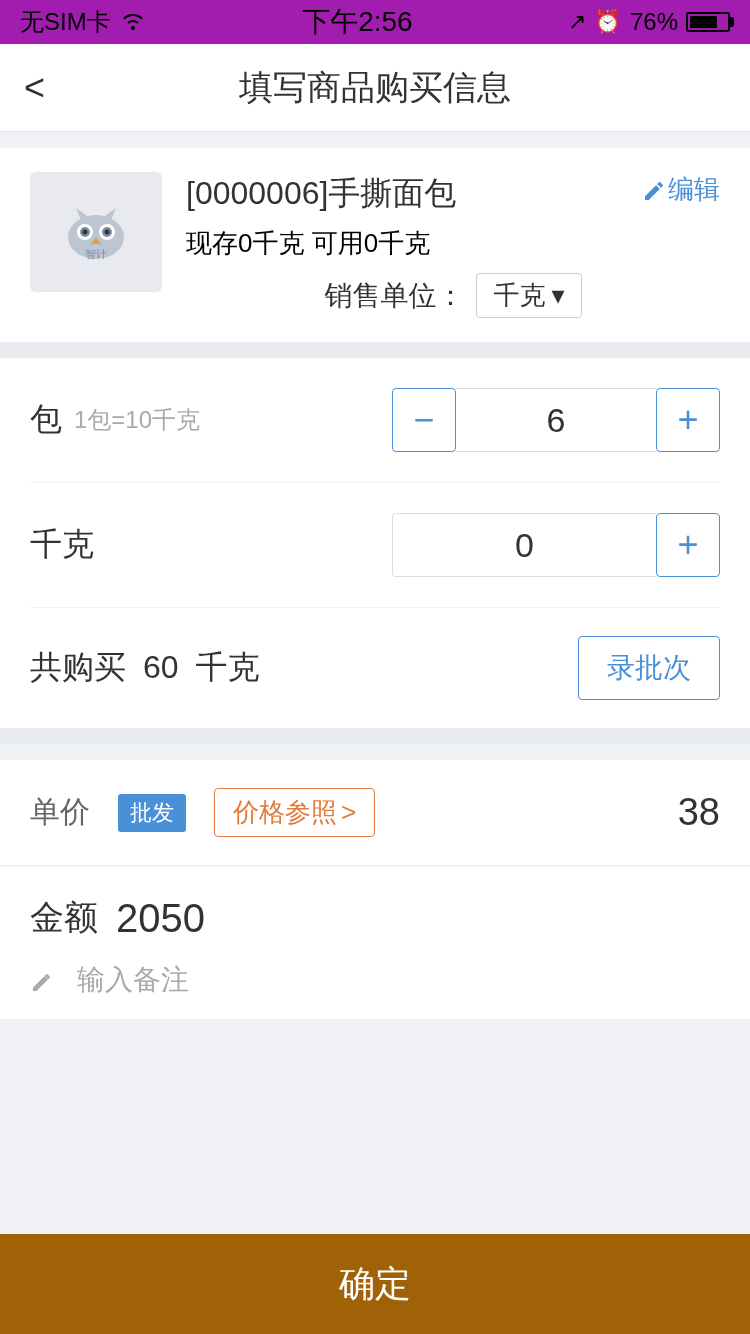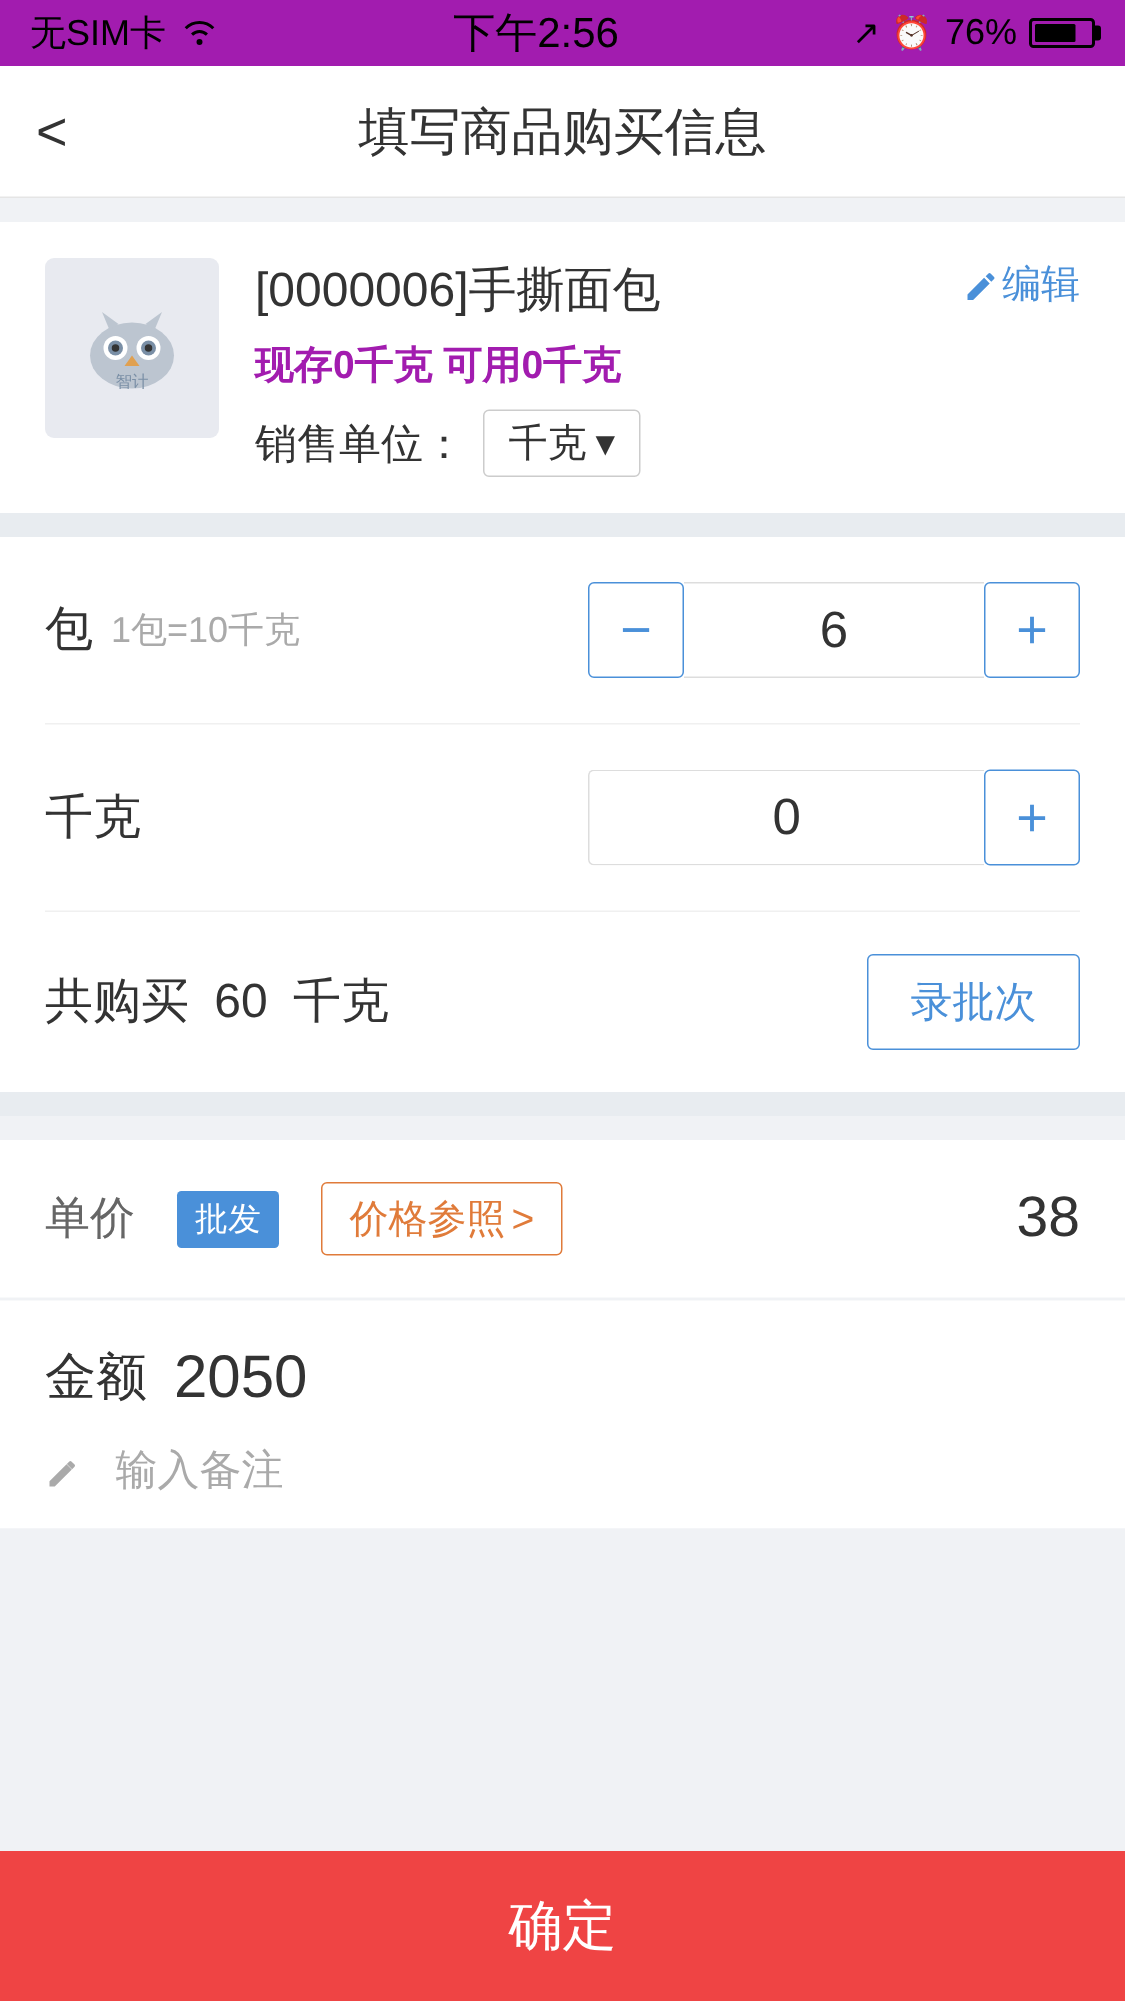--- a/index.html
+++ b/index.html
@@ -89,7 +89,7 @@
       margin-top: 16px;
     }
     .product-thumb {
-      width: 116px;
+      width: 132px;
       height: 120px;
       background: #e8eaf0;
       border-radius: 6px;

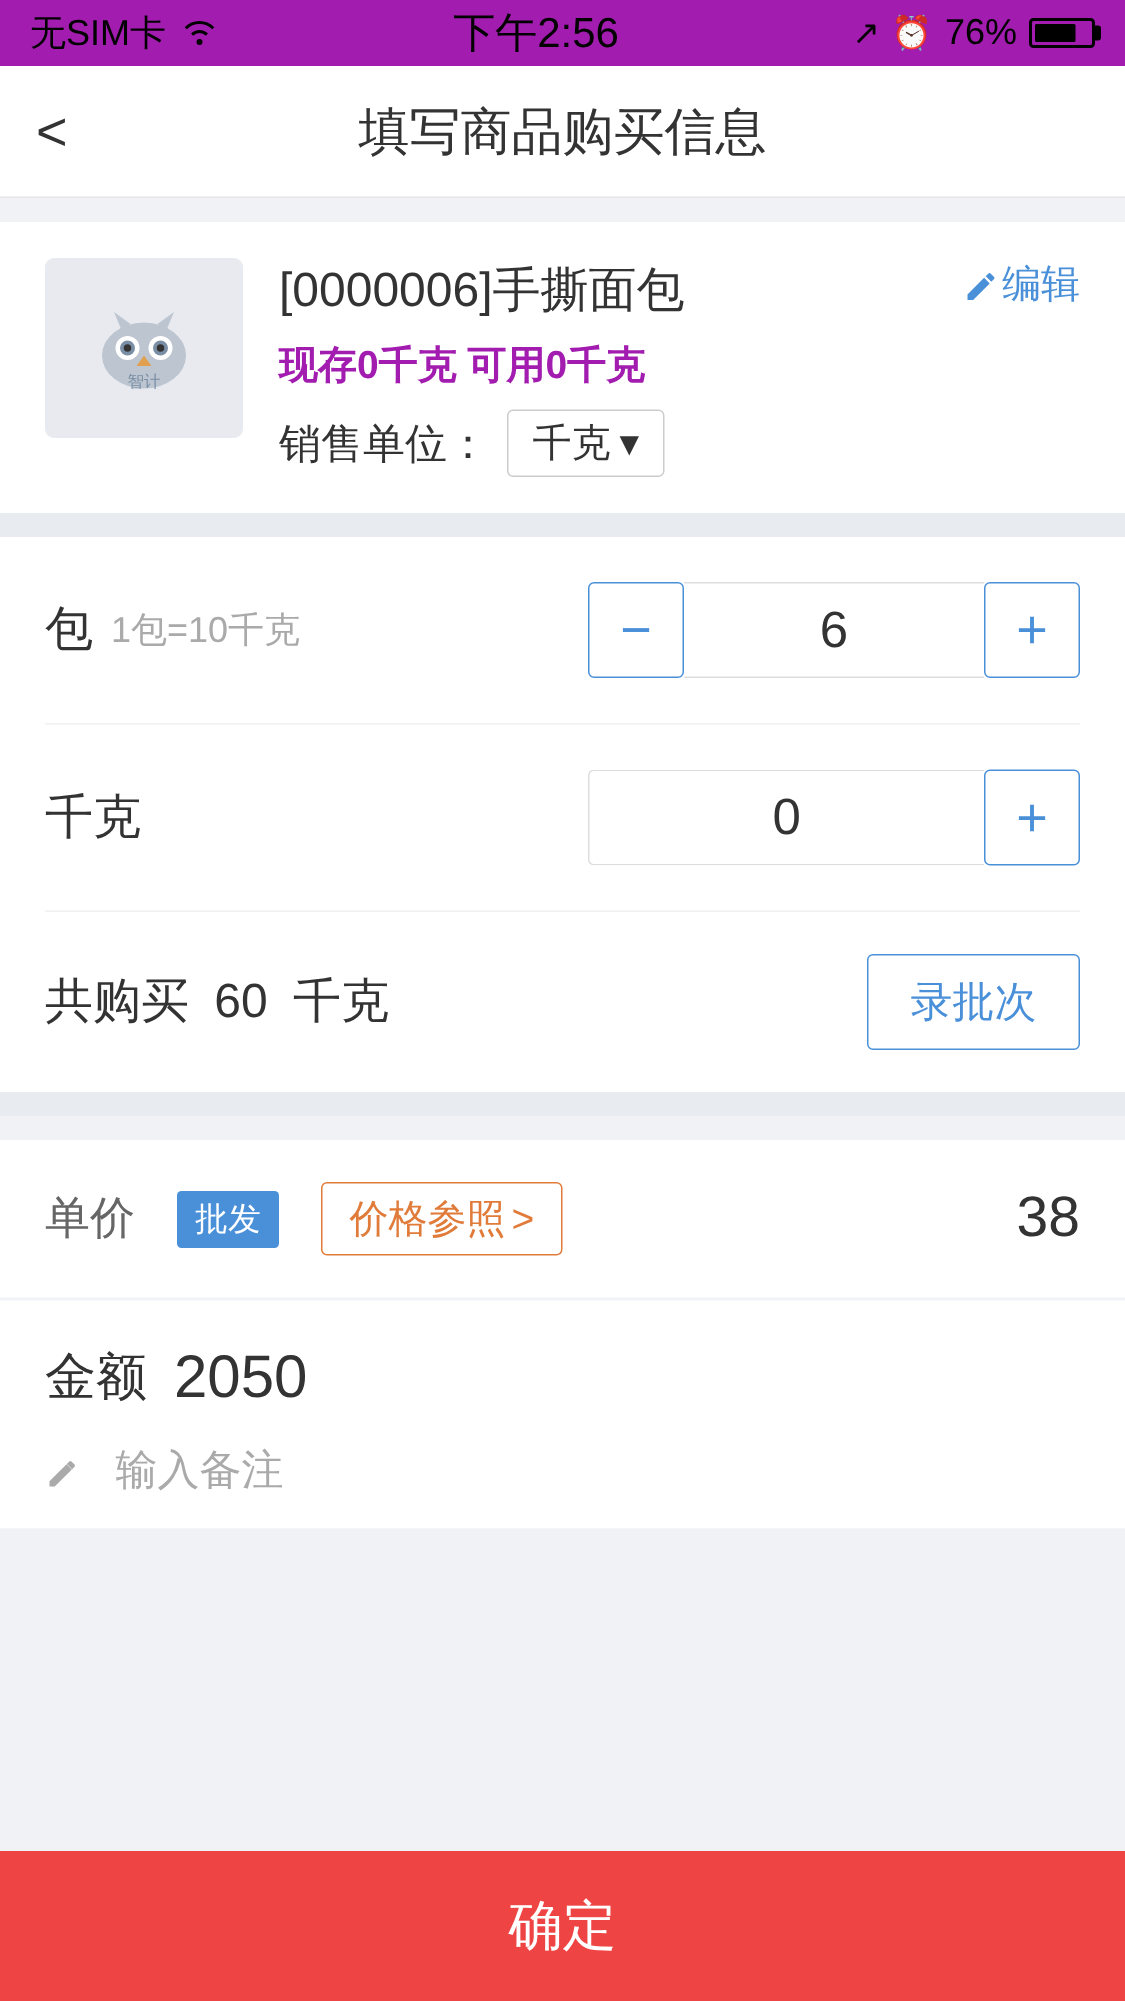--- a/index.html
+++ b/index.html
@@ -119,9 +119,8 @@
     }
     .product-stock {
       font-size: 26px;
-      color: #a21caf;
+      color: #000000;
       margin-top: 10px;
-      font-weight: bold;
     }
     .product-unit-row {
       margin-top: 12px;

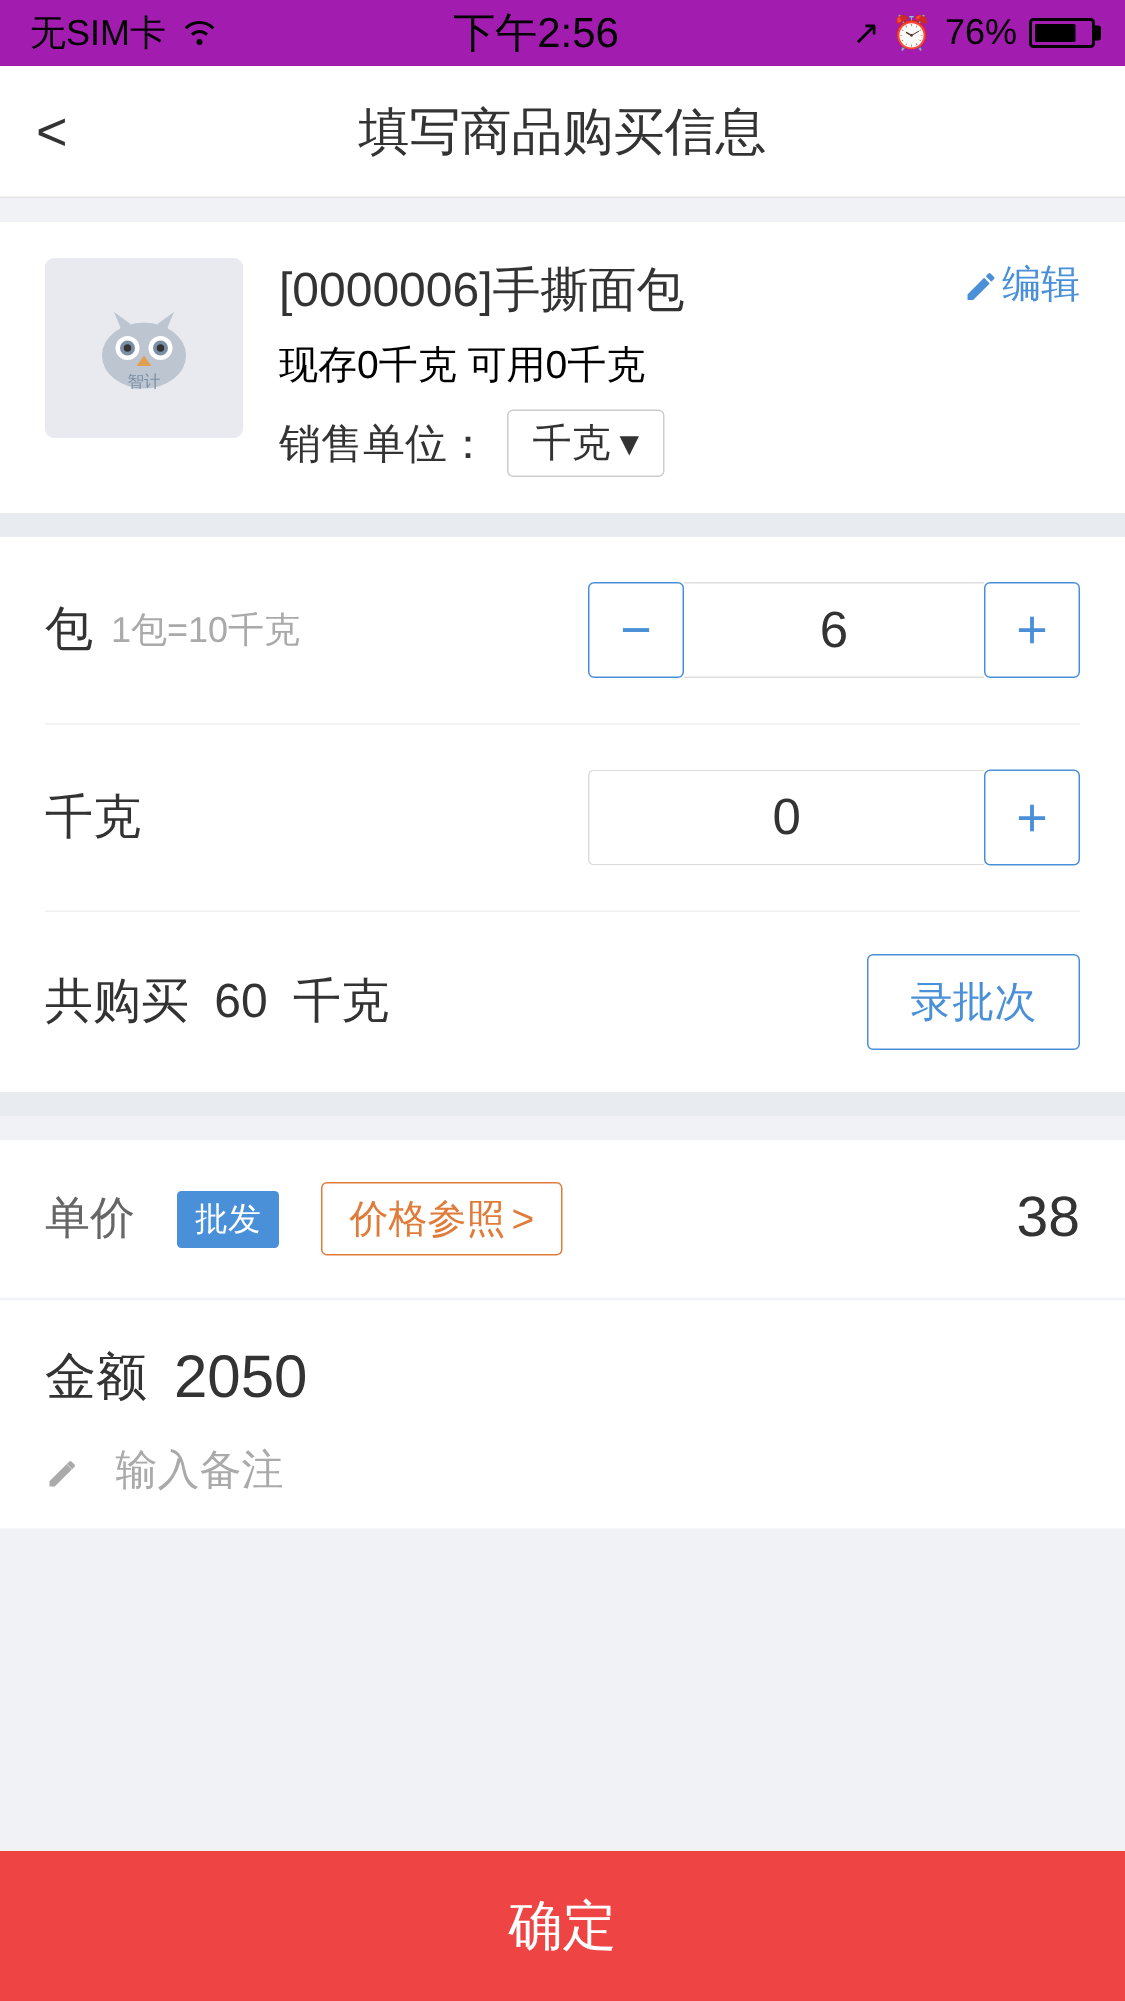--- a/index.html
+++ b/index.html
@@ -129,6 +129,7 @@
       gap: 12px;
       font-size: 28px;
       color: #333;
+      justify-content: center;
     }
     .unit-select {
       border: 1px solid #ccc;

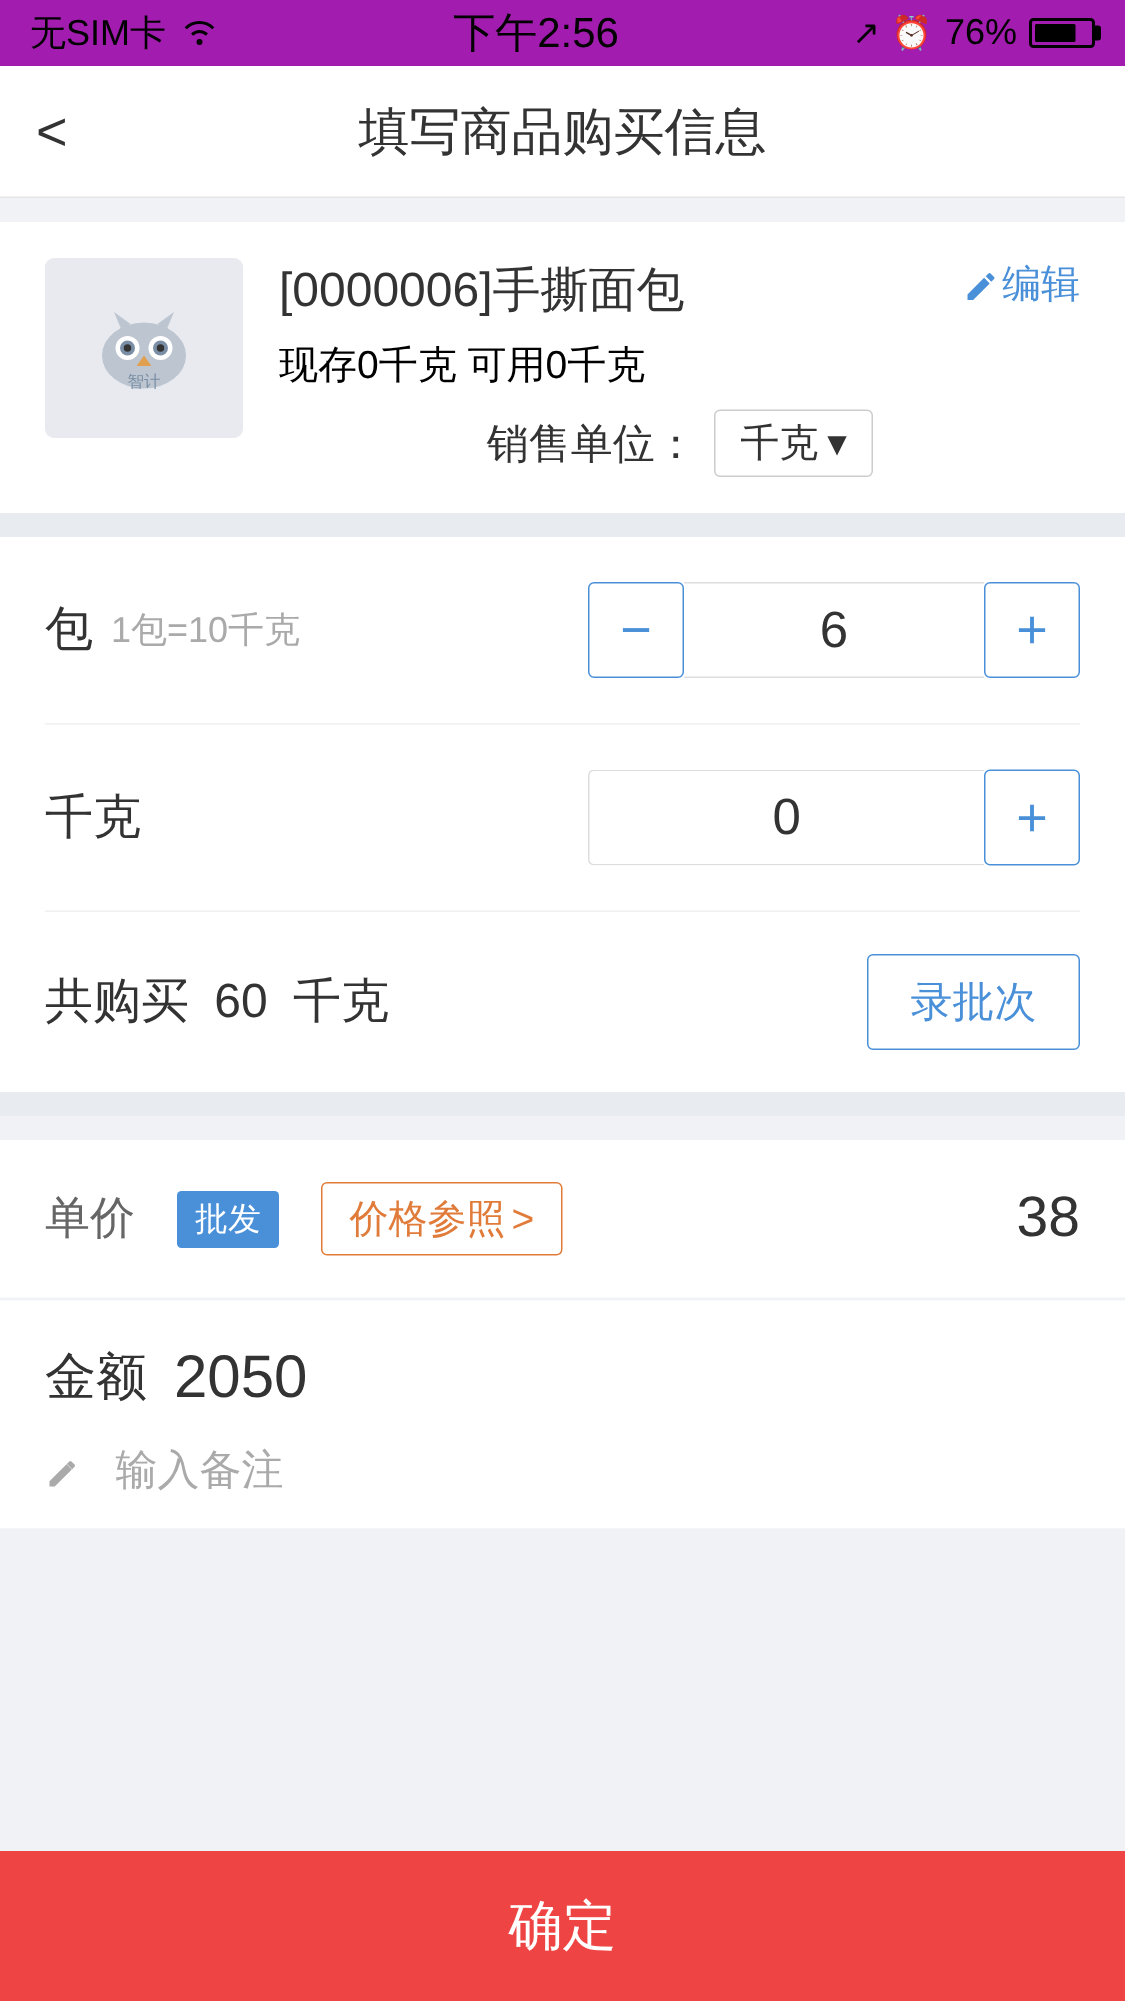--- a/index.html
+++ b/index.html
@@ -310,7 +310,7 @@
       left: 0;
       width: 750px;
       height: 100px;
-      background: #ef4444;
+      background: #a16207;
       color: #fff;
       font-size: 36px;
       display: flex;

